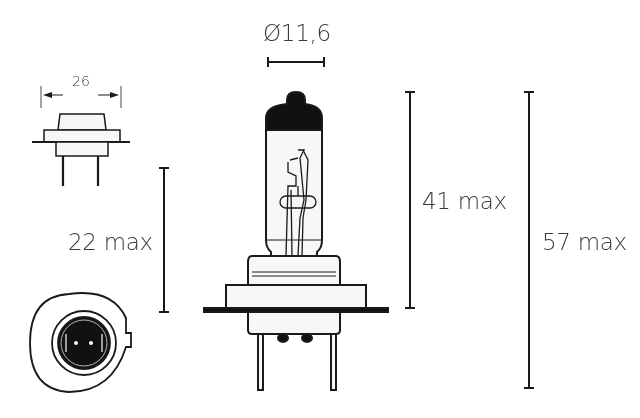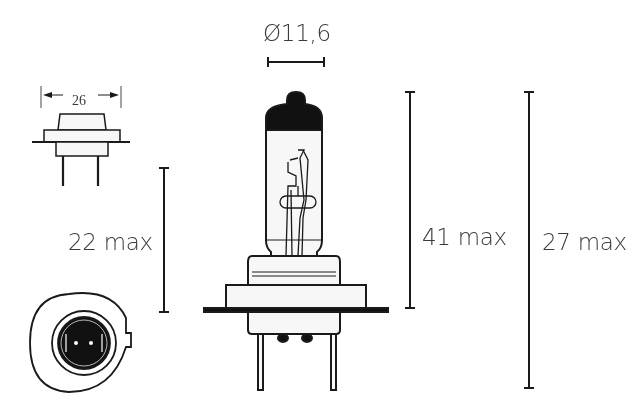--- a/index.html
+++ b/index.html
@@ -101,7 +101,7 @@
 </svg>
 
 <div class="lbl big" style="left:263px; top:20px;">Ø11,6</div>
-<div class="lbl small" style="left:72px; top:93px;font-family:Liberation Serif, serif;">26</div>
+<div class="lbl small" style="left:72px; top:73px;">26</div>
 <div class="lbl big" style="left:68px; top:229px;">22 max</div>
 <div class="lbl big" style="left:422px; top:188px;margin-top:36px;">41 max</div>
 <div class="lbl big" style="left:542px; top:229px;">27 max</div>

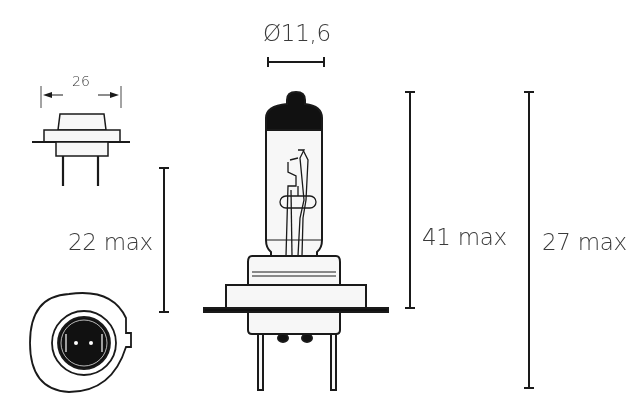--- a/index.html
+++ b/index.html
@@ -103,7 +103,7 @@
 <div class="lbl big" style="left:263px; top:20px;">Ø11,6</div>
 <div class="lbl small" style="left:72px; top:73px;">26</div>
 <div class="lbl big" style="left:68px; top:229px;">22 max</div>
-<div class="lbl big" style="left:422px; top:188px;margin-top:36px;">41 max</div>
+<div class="lbl big" style="left:422px; top:188px;">41 max</div>
 <div class="lbl big" style="left:542px; top:229px;">27 max</div>
 
 </body></html>

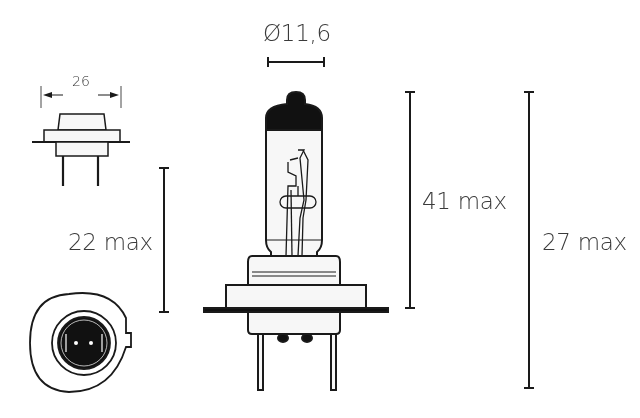--- a/index.html
+++ b/index.html
@@ -104,6 +104,6 @@
 <div class="lbl small" style="left:72px; top:73px;">26</div>
 <div class="lbl big" style="left:68px; top:229px;">22 max</div>
 <div class="lbl big" style="left:422px; top:188px;">41 max</div>
-<div class="lbl big" style="left:542px; top:229px;">27 max</div>
+<div class="lbl big" style="left:542px; top:229px;">57 max</div>
 
 </body></html>

